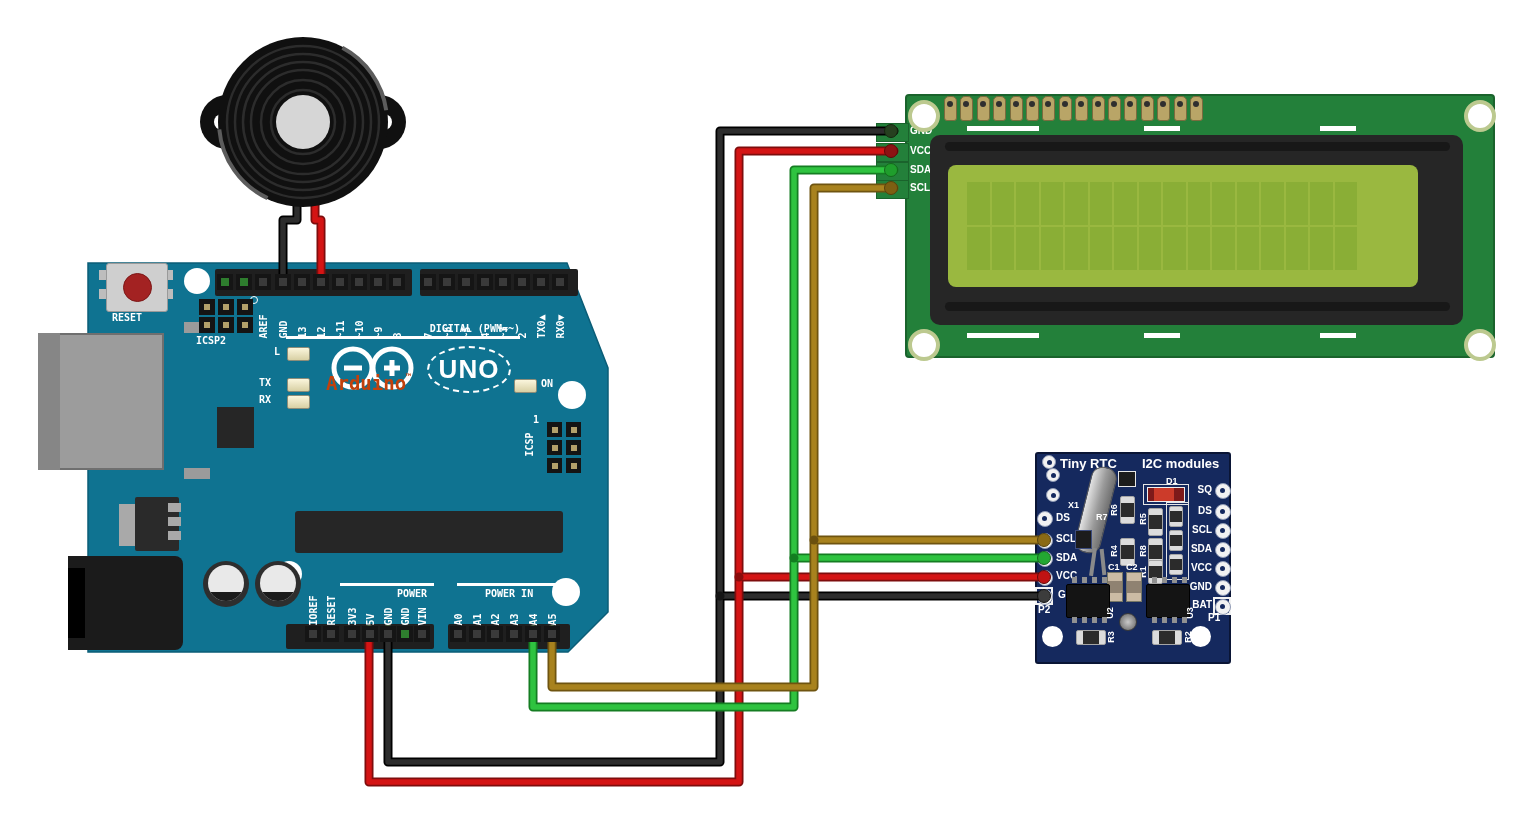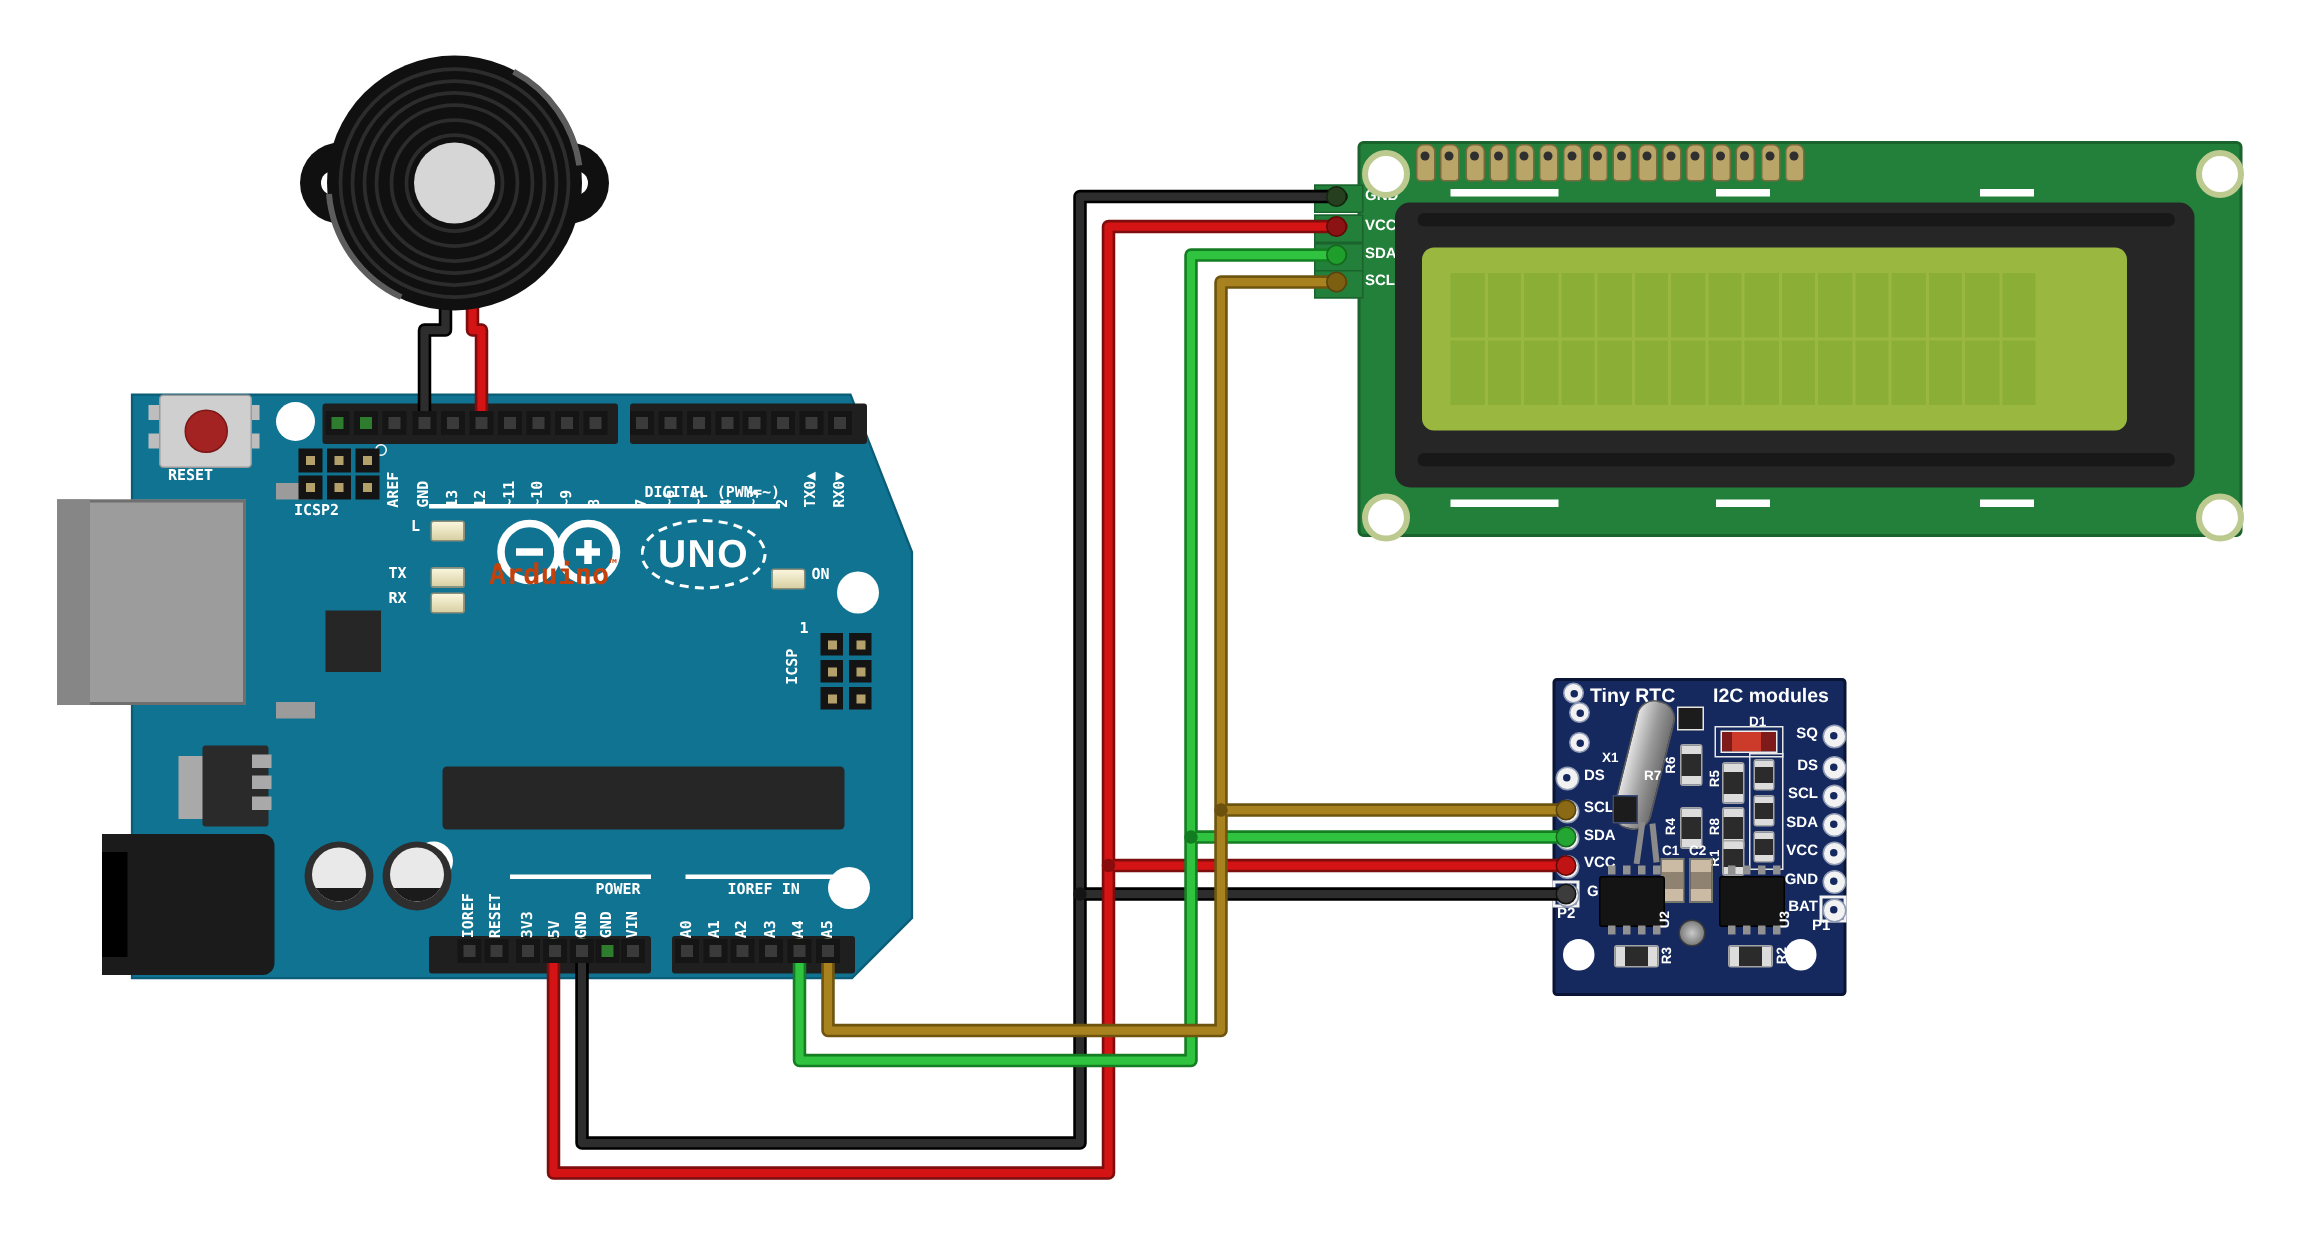--- a/index.html
+++ b/index.html
@@ -64,7 +64,7 @@
   <div class="wline" style="left:340px;top:583px;width:94px;"></div>
   <div class="hlbl" style="left:397px;top:588px;">POWER</div>
   <div class="wline" style="left:457px;top:583px;width:108px;"></div>
-  <div class="hlbl" style="left:485px;top:588px;">IOREF IN</div>
+  <div class="hlbl" style="left:485px;top:588px;">POWER IN</div>
 
   <div class="plbl" style="left:241px;top:310px;">AREF</div>
   <div class="plbl" style="left:261px;top:310px;">GND</div>

